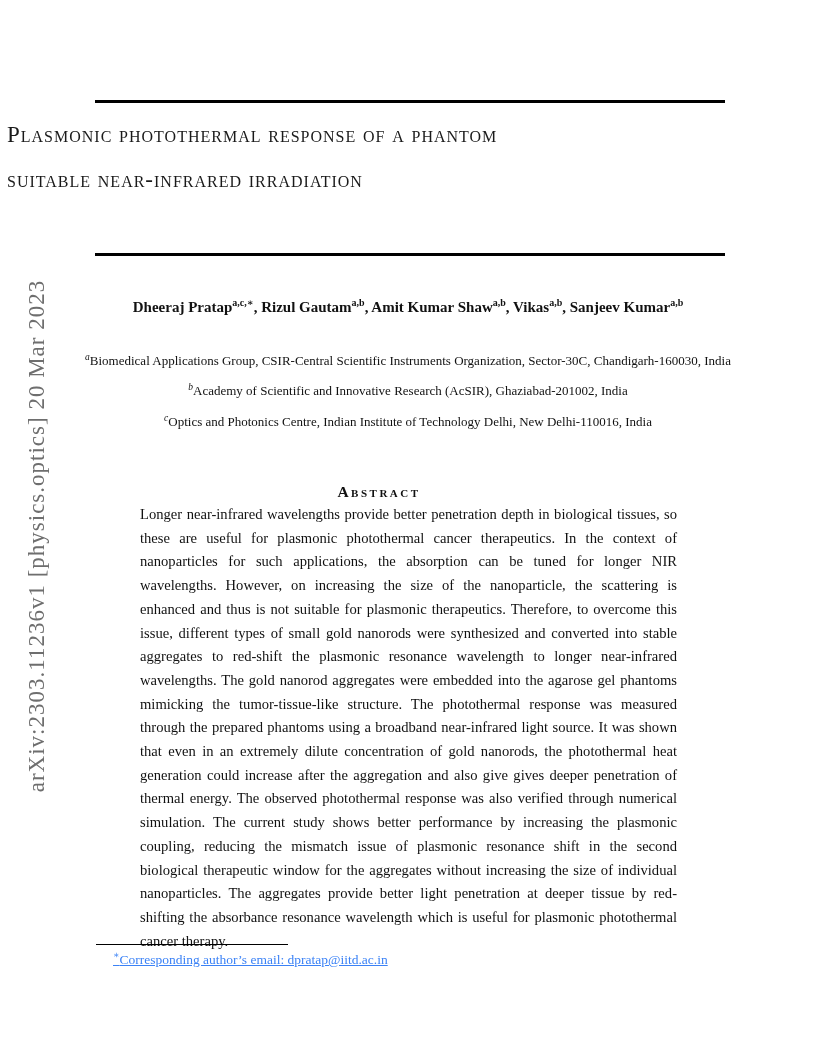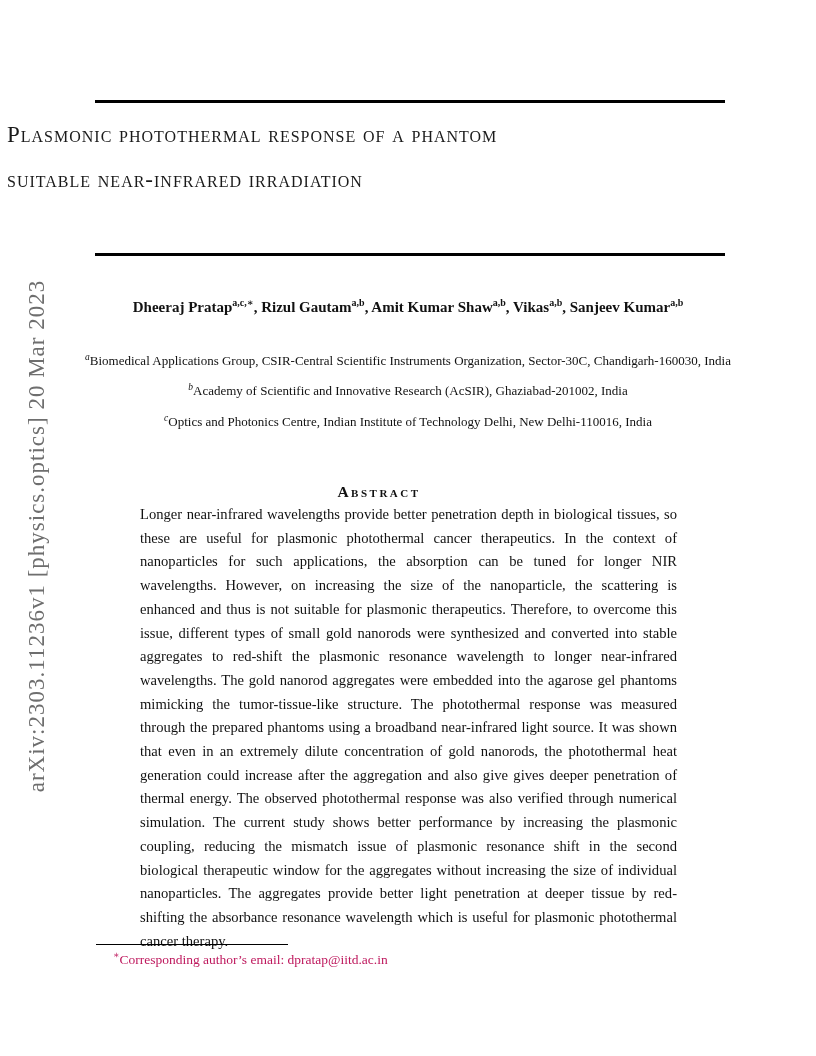--- a/index.html
+++ b/index.html
@@ -131,7 +131,8 @@
     padding-left: 17px;
     box-sizing: border-box;
     font-size: 13.5px;
-    color: #be185d;
+    color: #3b82f6;
+    text-decoration: underline;
   }
   .footnote sup { font-size: 9.5px; }
 </style>

